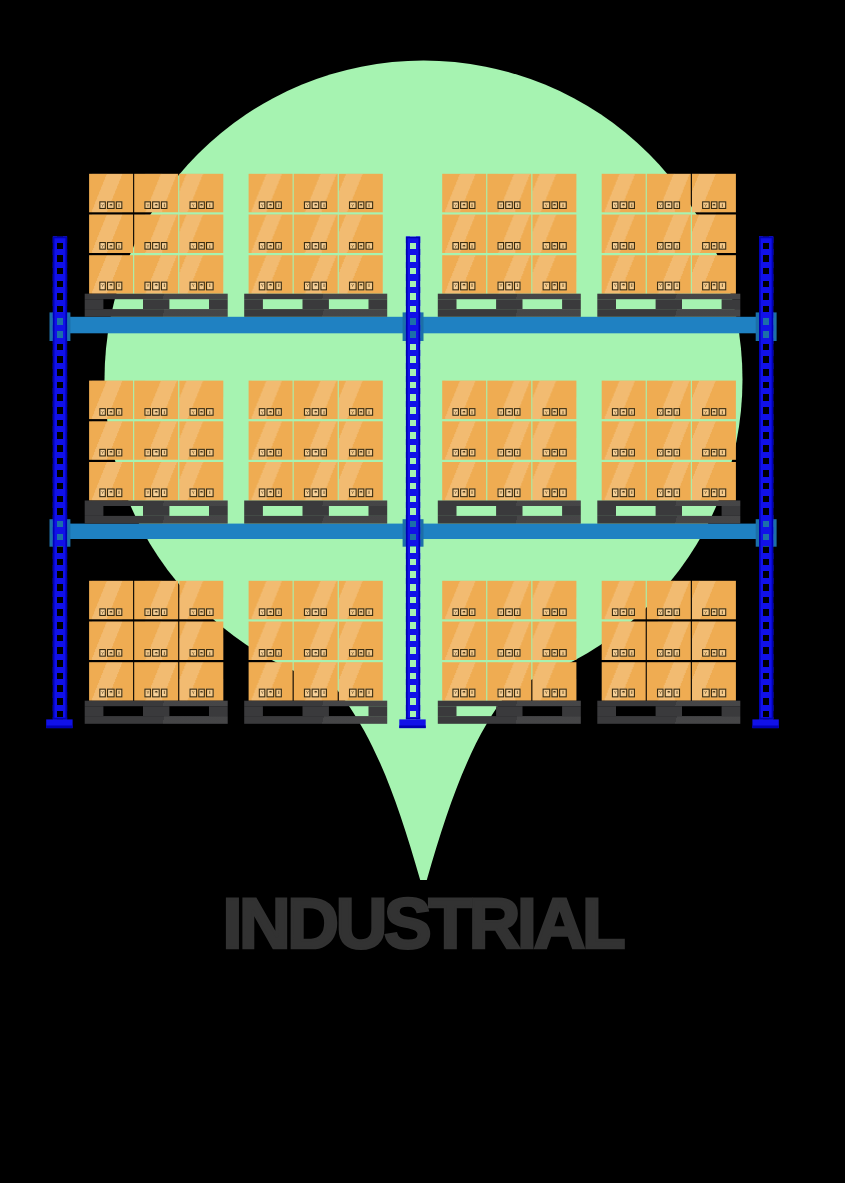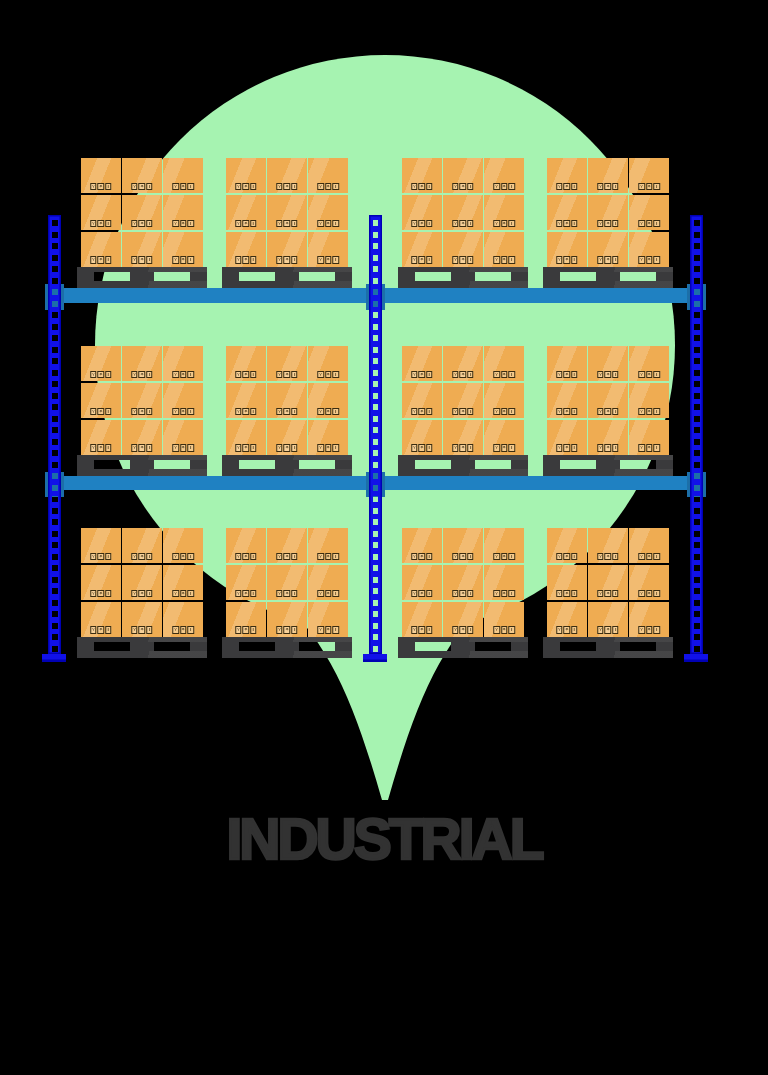--- a/index.html
+++ b/index.html
@@ -51,7 +51,7 @@
   #caption{
     position:absolute;left:0;top:796px;width:768px;
     text-align:center;margin:0;
-    font-size:57px;line-height:87px;font-weight:900;
+    font-size:65px;line-height:87px;font-weight:900;
     letter-spacing:-3px;color:var(--title-gray);
     -webkit-text-stroke:2.5px var(--title-gray);
   }

